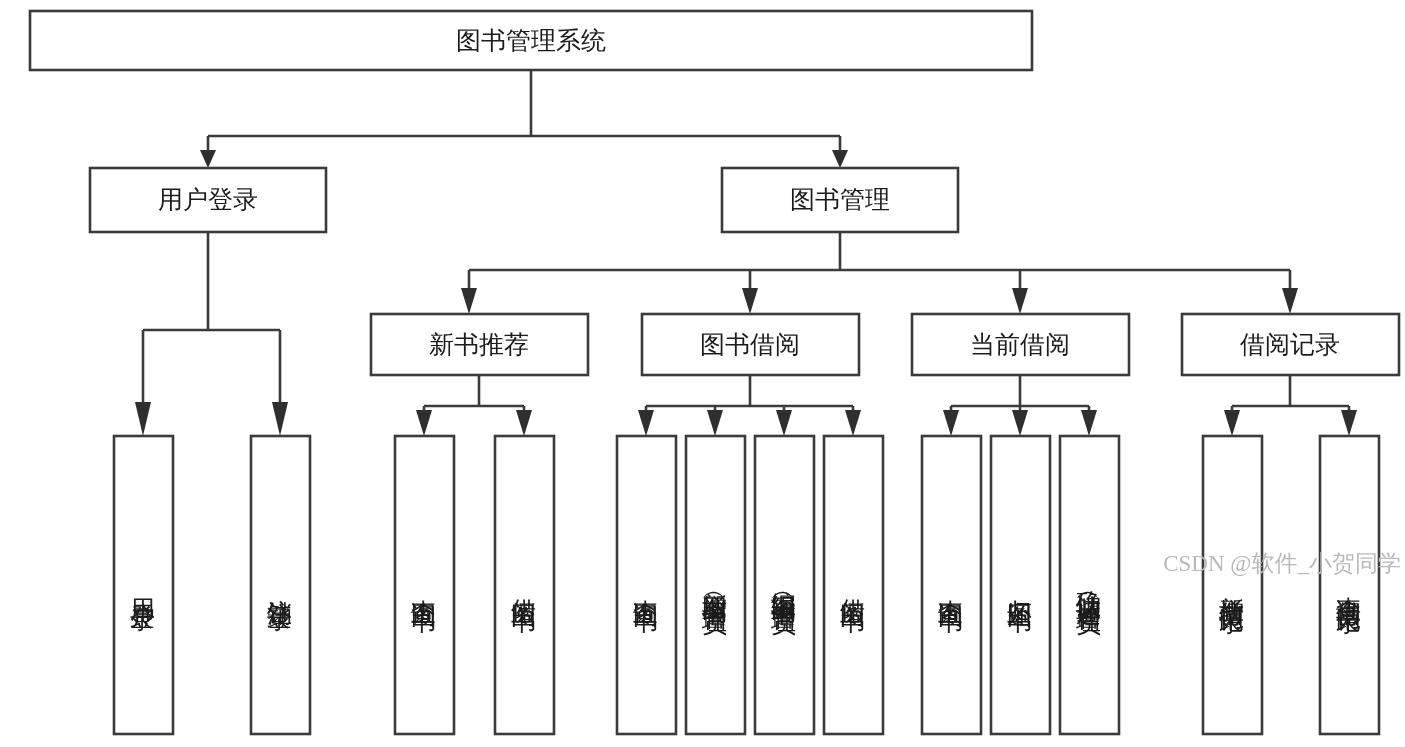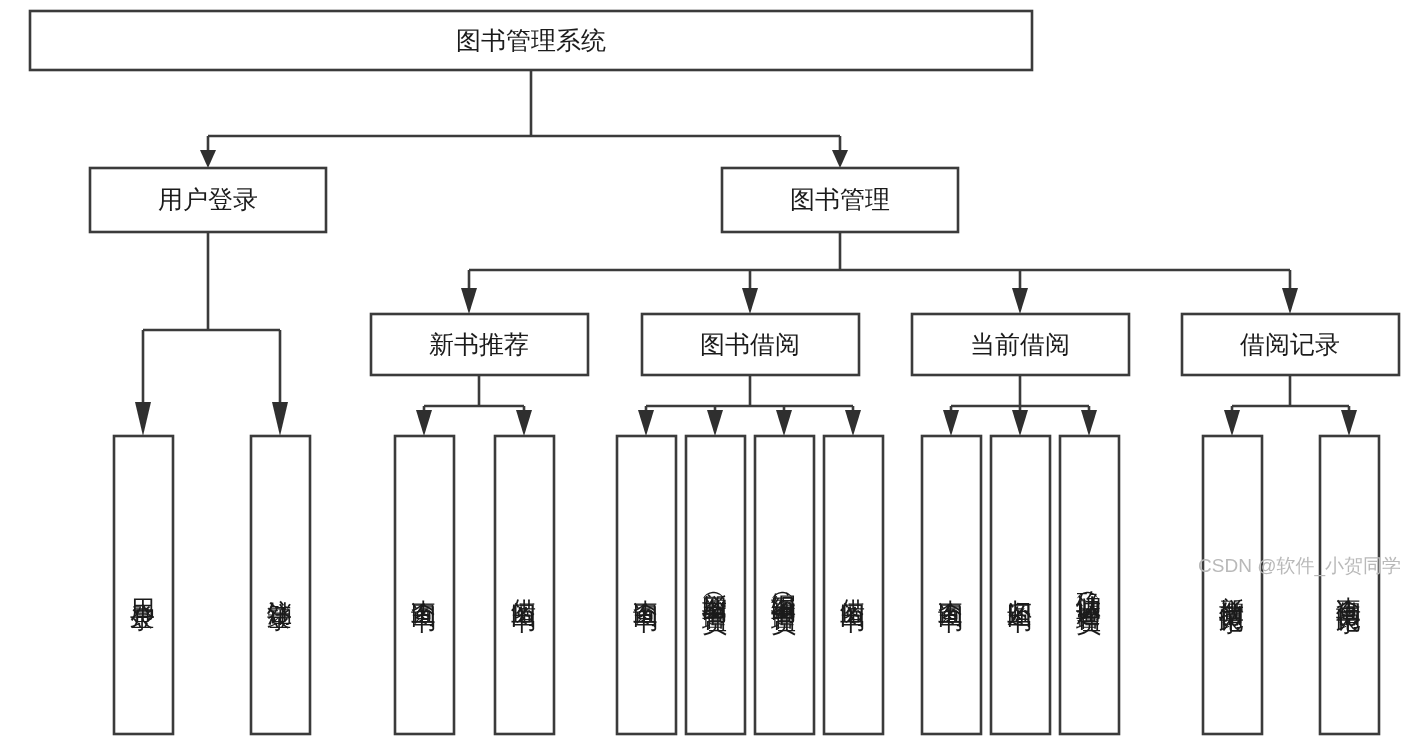--- a/index.html
+++ b/index.html
@@ -60,8 +60,8 @@
     position: absolute;
     right: 14px;
     bottom: 6px;
-    font-family: Liberation Sans, sans-serif;
-    font-size: 19px;
+    font-family: Liberation Serif, serif;
+    font-size: 23px;
     color: #b9b9b9;
     white-space: nowrap;
     user-select: none;

